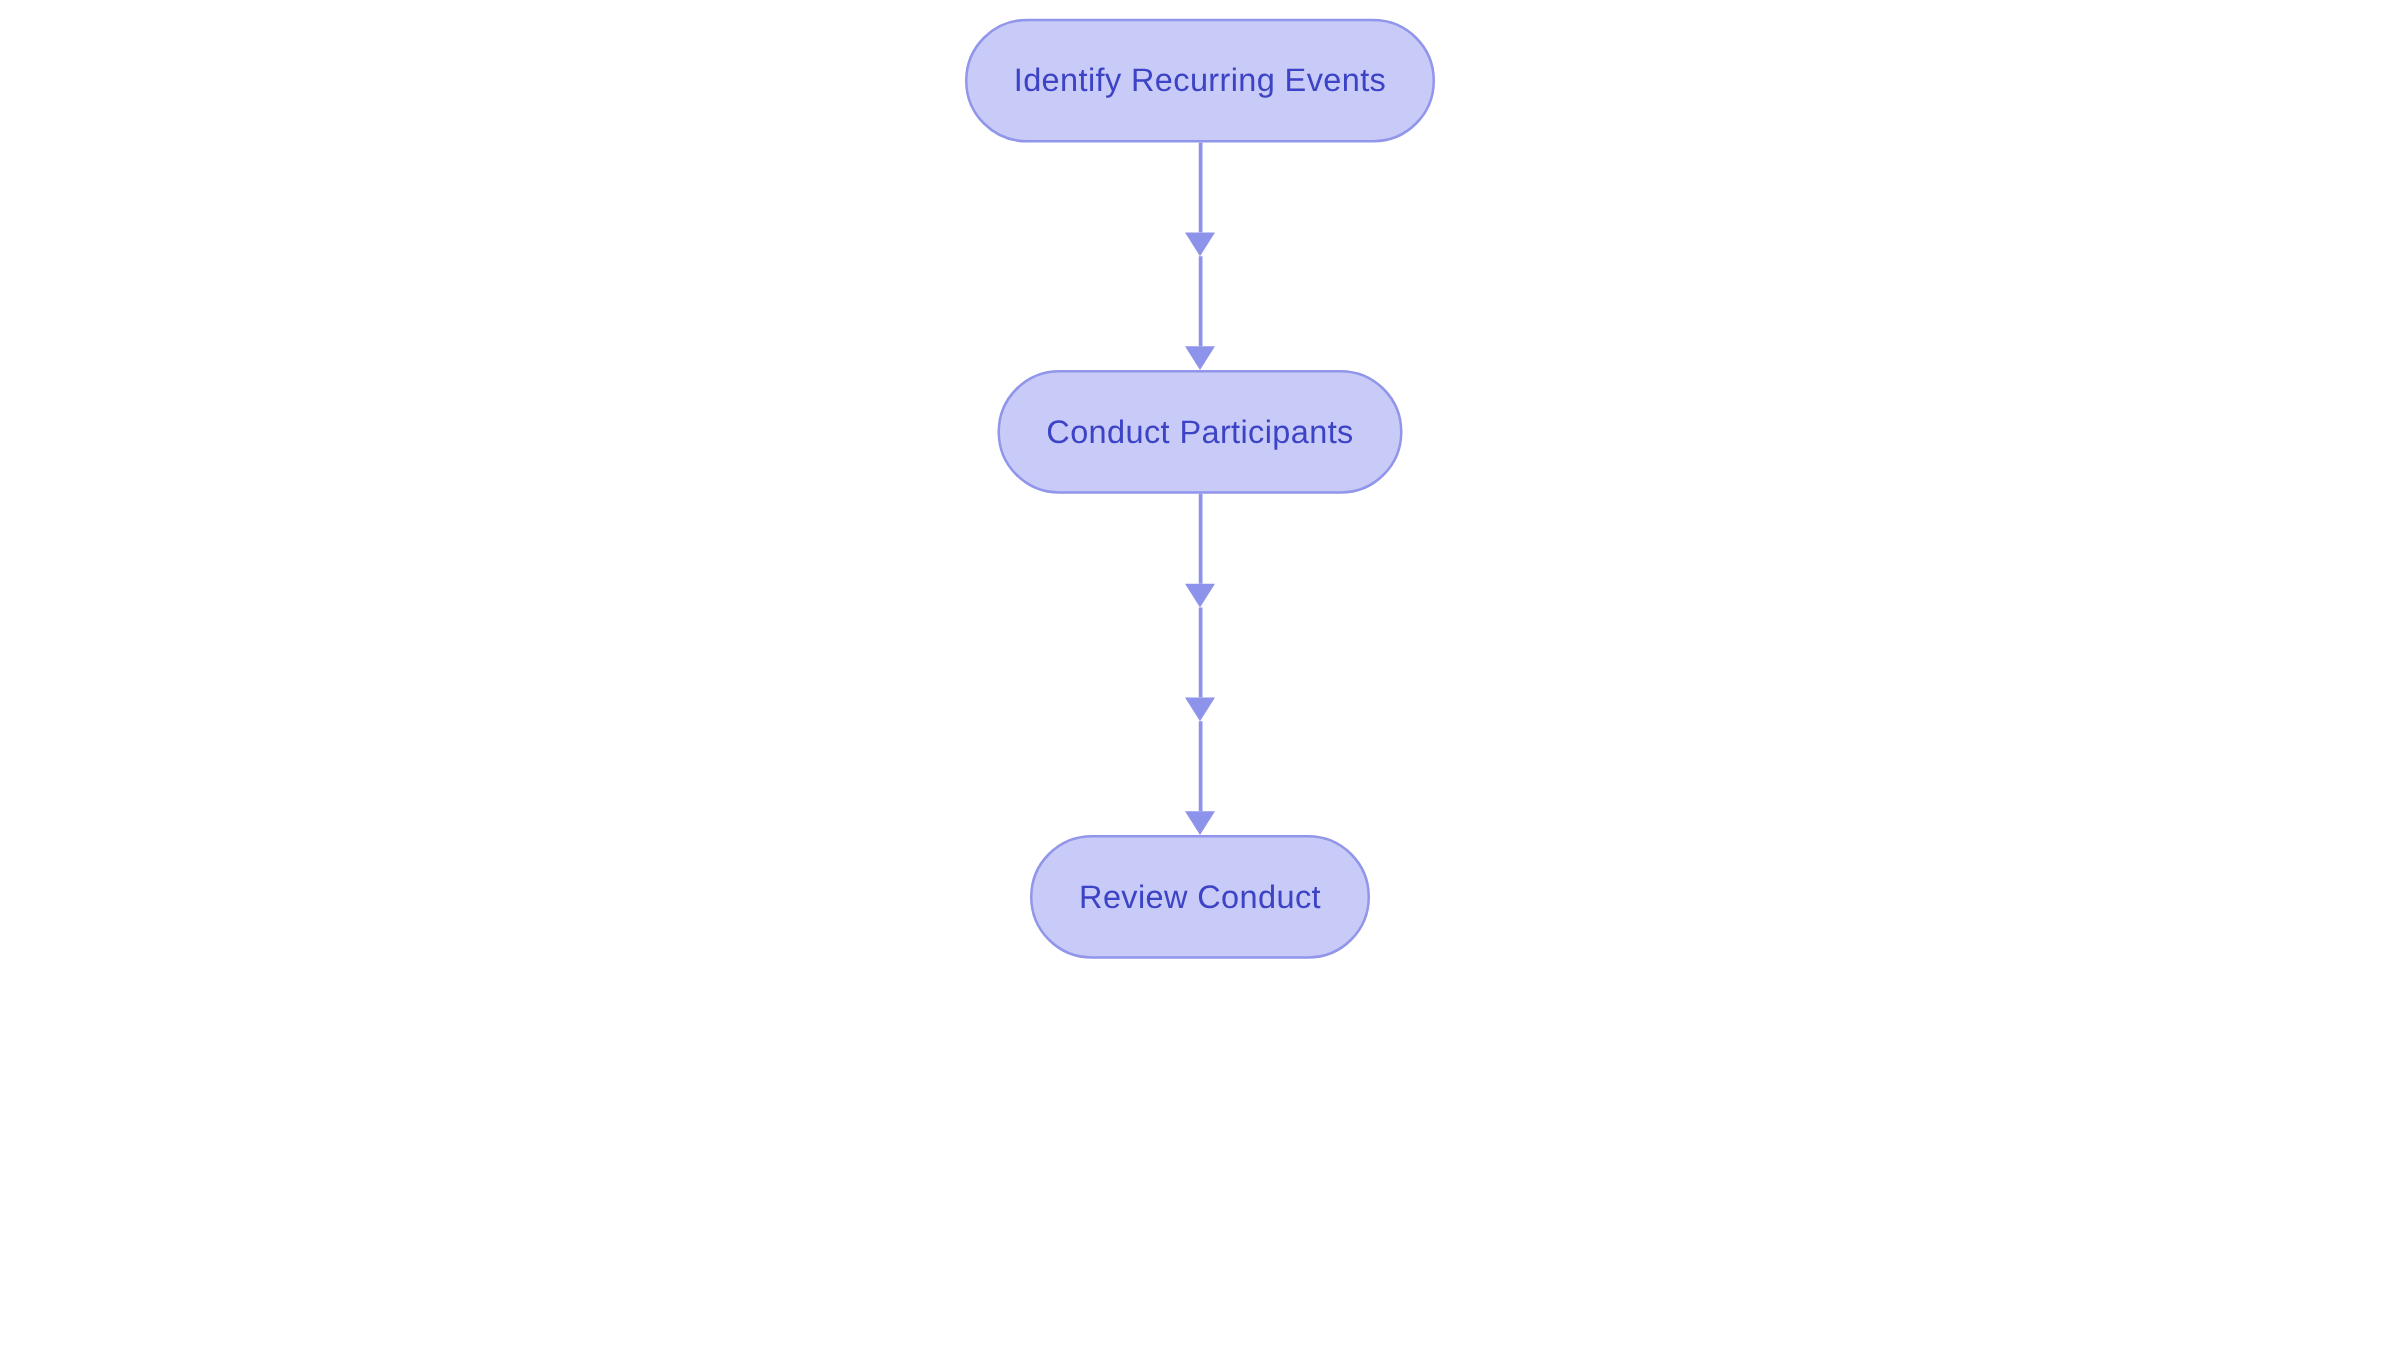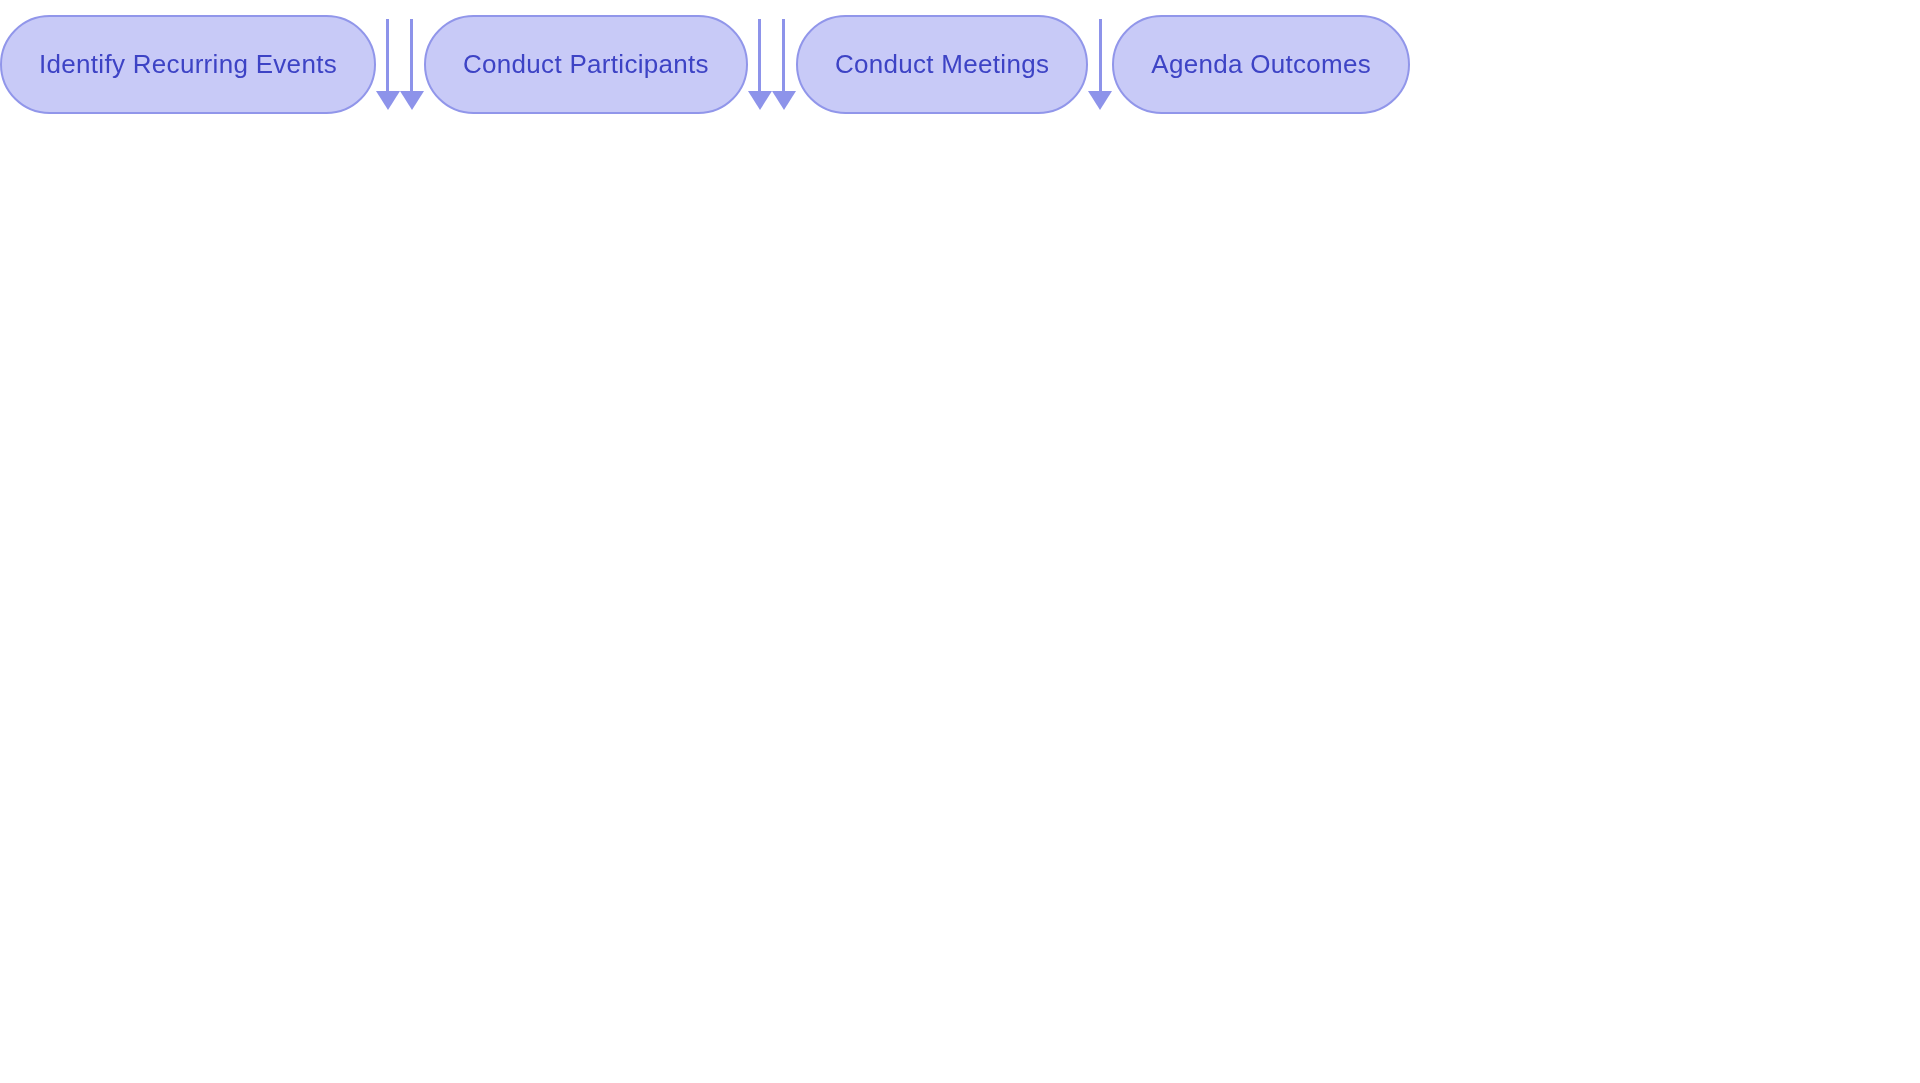--- a/index.html
+++ b/index.html
@@ -21,7 +21,7 @@
     left: 0;
     width: 100%;
     display: flex;
-    flex-direction: row;
+    flex-direction: column;
     align-items: center;
   }
   .node {

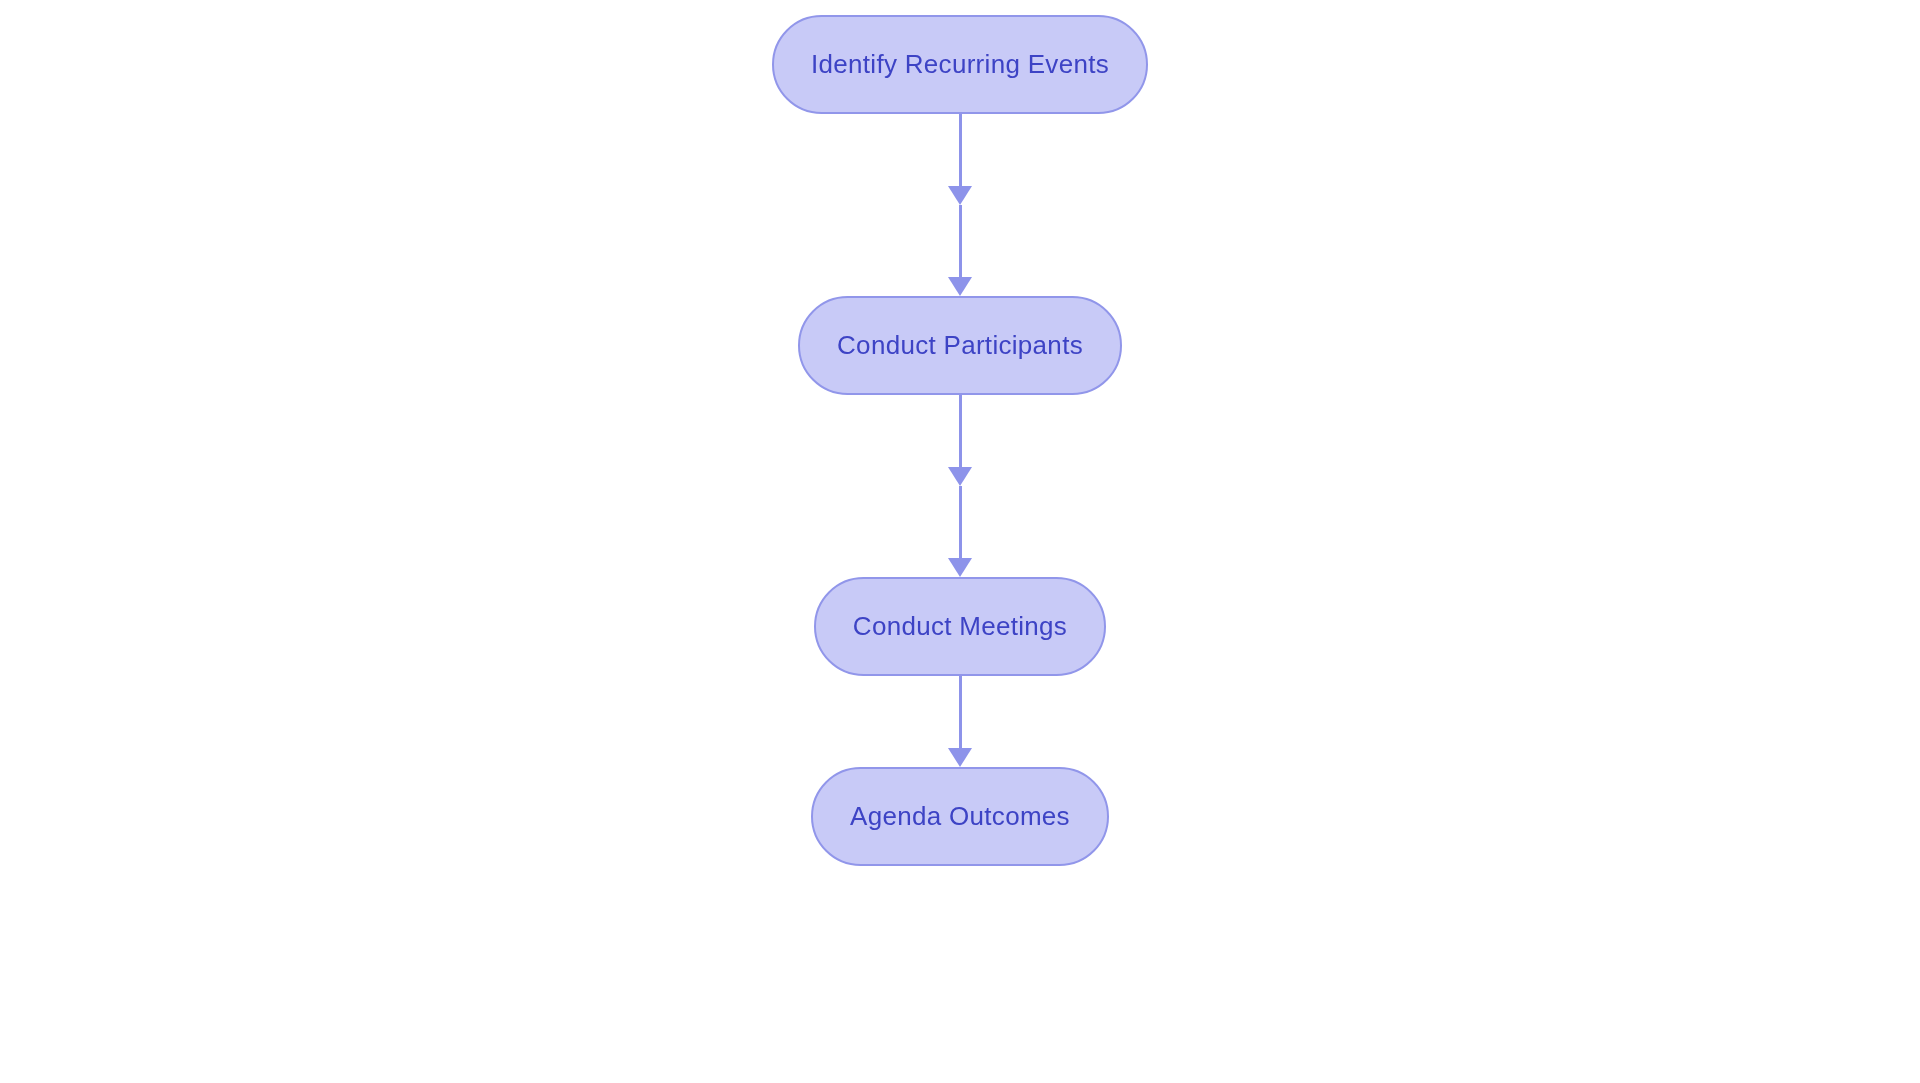--- a/index.html
+++ b/index.html
@@ -99,9 +99,6 @@
       <div class="arrow-head"></div>
     </div>
 
-    <div class="node">
-      <span class="node-label">Conduct Meetings</span>
-    </div>
 
     <div class="arrow">
       <div class="arrow-line"></div>

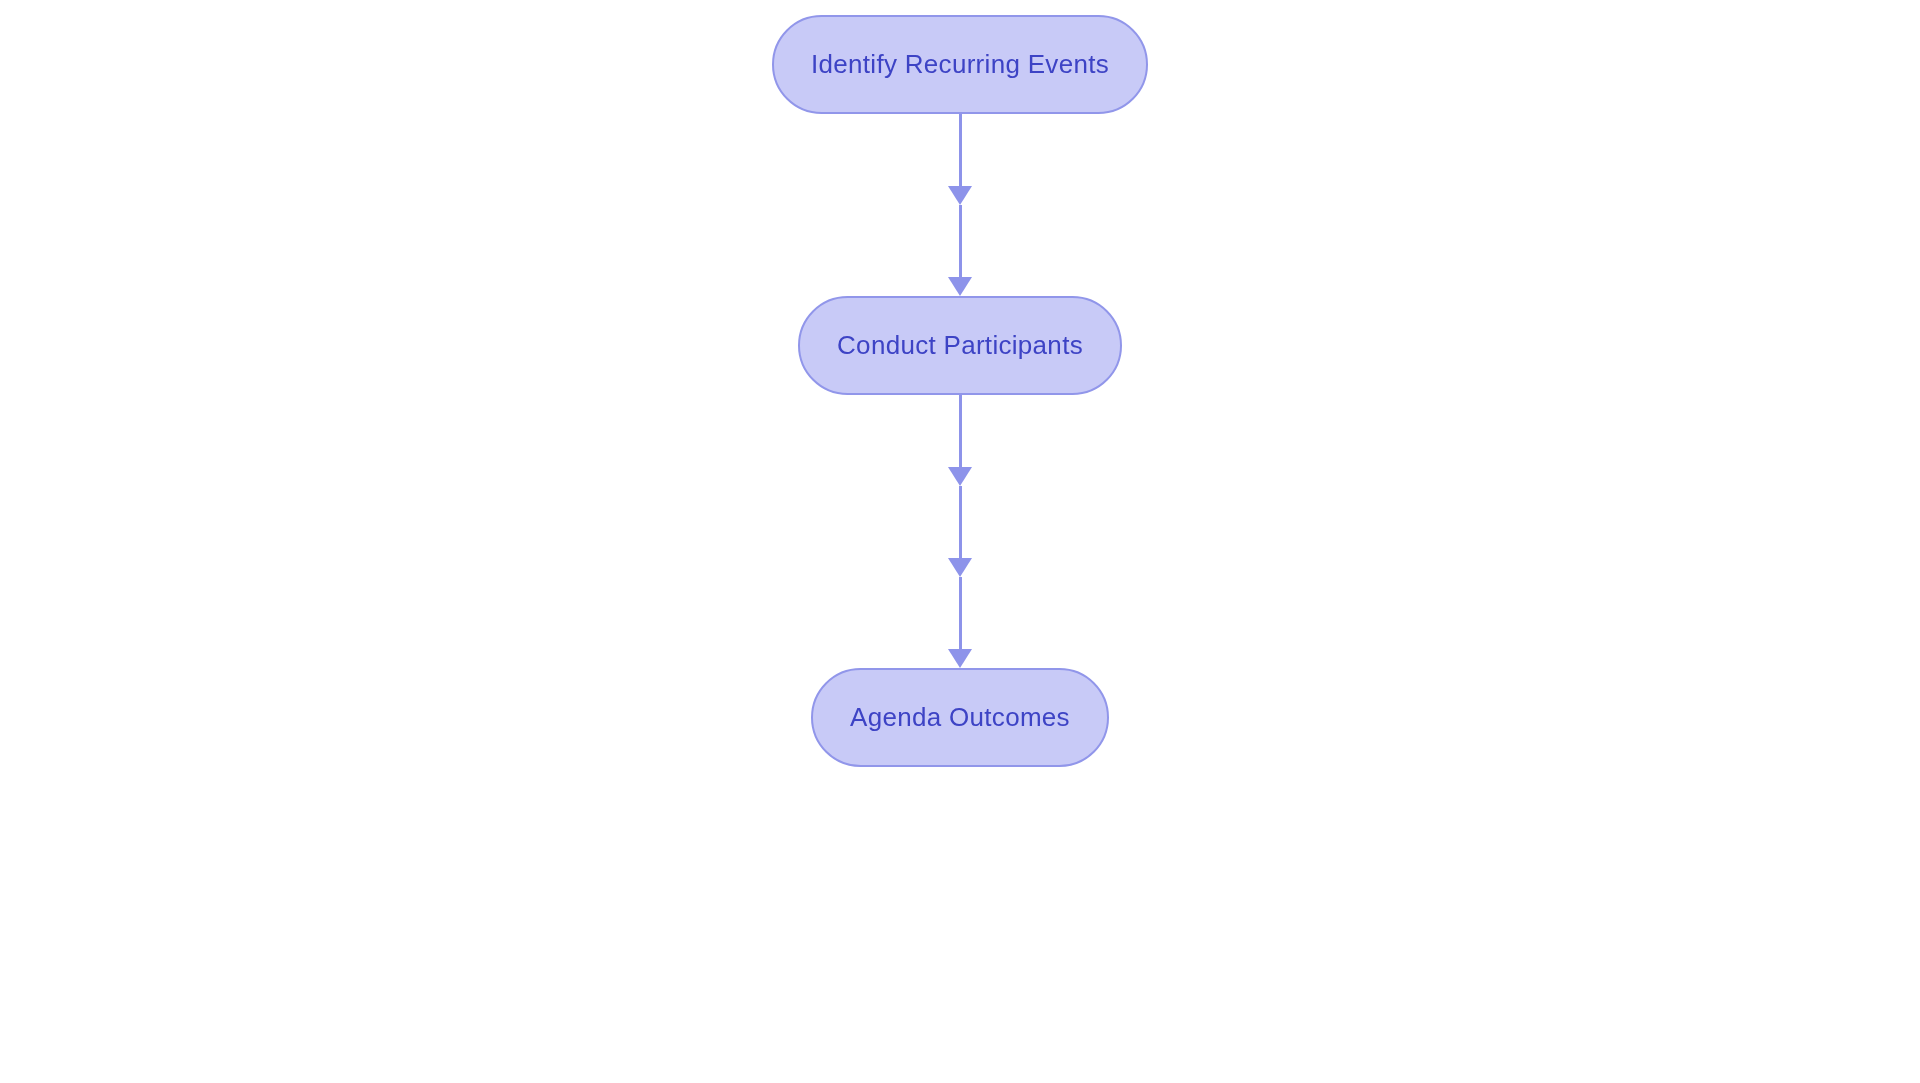--- a/index.html
+++ b/index.html
@@ -106,7 +106,7 @@
     </div>
 
     <div class="node">
-      <span class="node-label">Agenda Outcomes</span>
+      <span class="node-label">Review Conduct</span>
     </div>
 
   </div>

